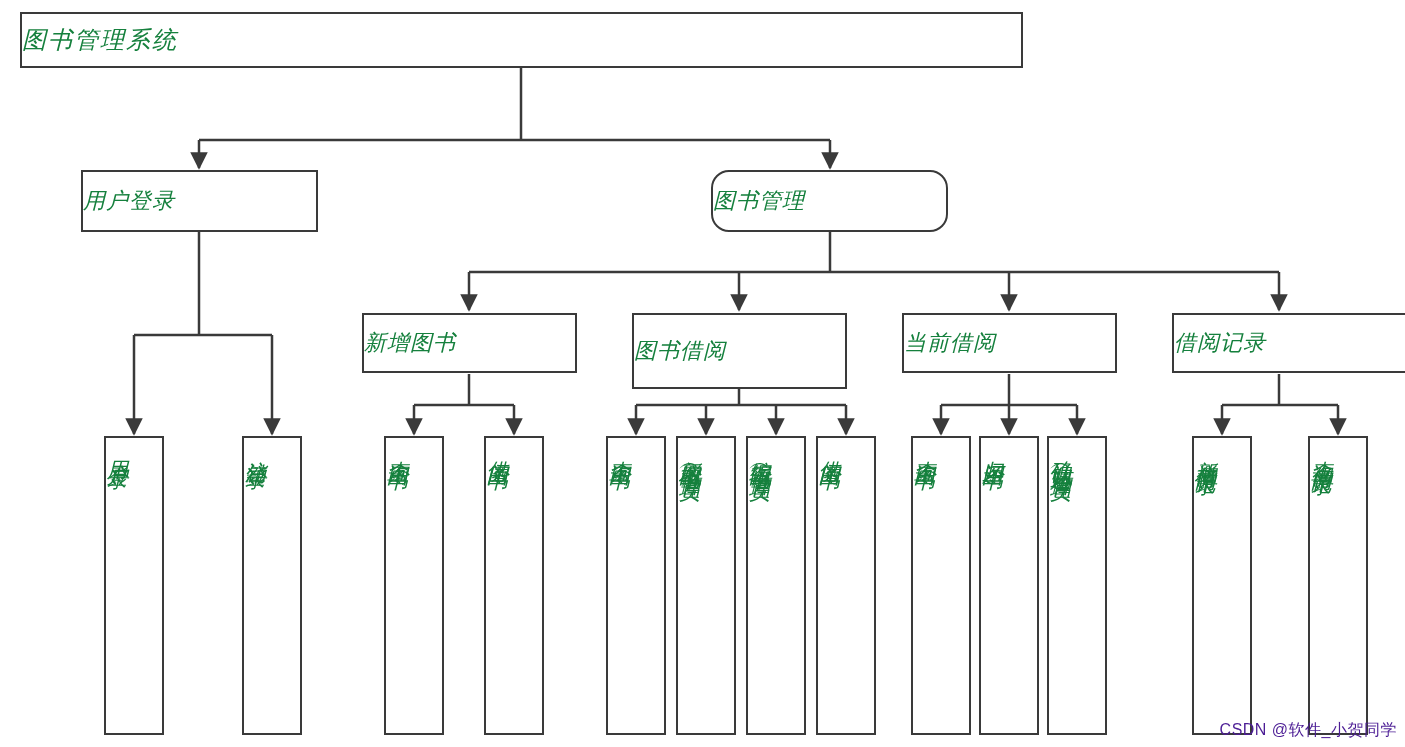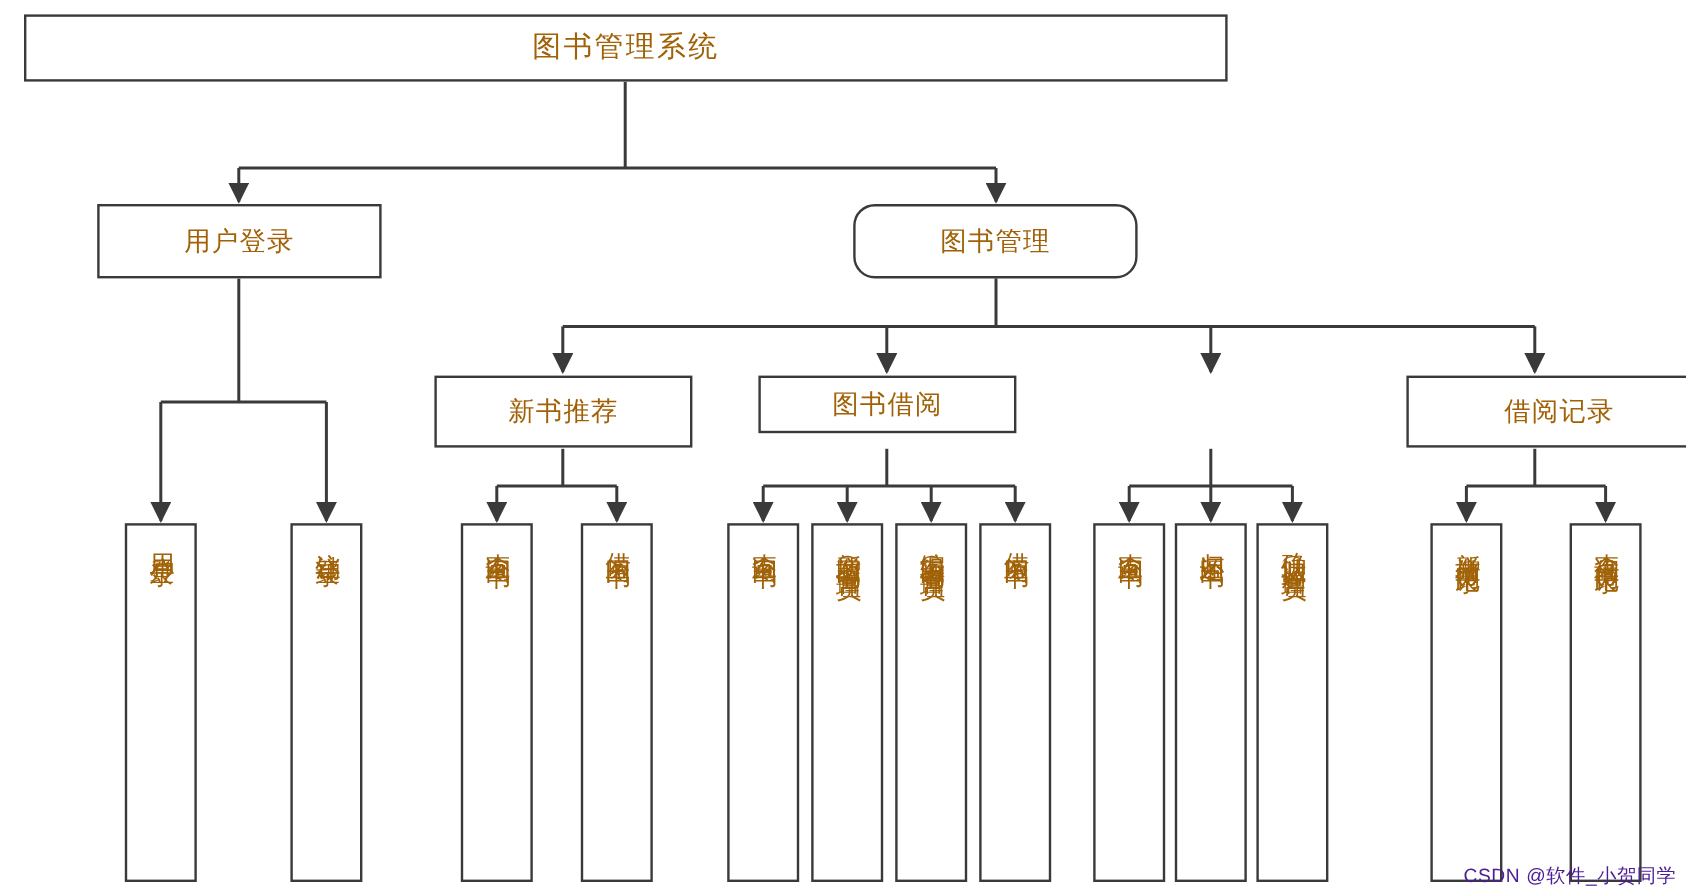--- a/index.html
+++ b/index.html
@@ -30,9 +30,10 @@
     border:2px solid #3a3a3a;
     display:flex;
     align-items:center;
-    justify-content:center;
-    color:#a16207;
+    justify-content:flex-start;
+    color:#15803d;
     overflow:hidden;
+    font-style:italic;
   }
   .node.root{
     border-width:2px;

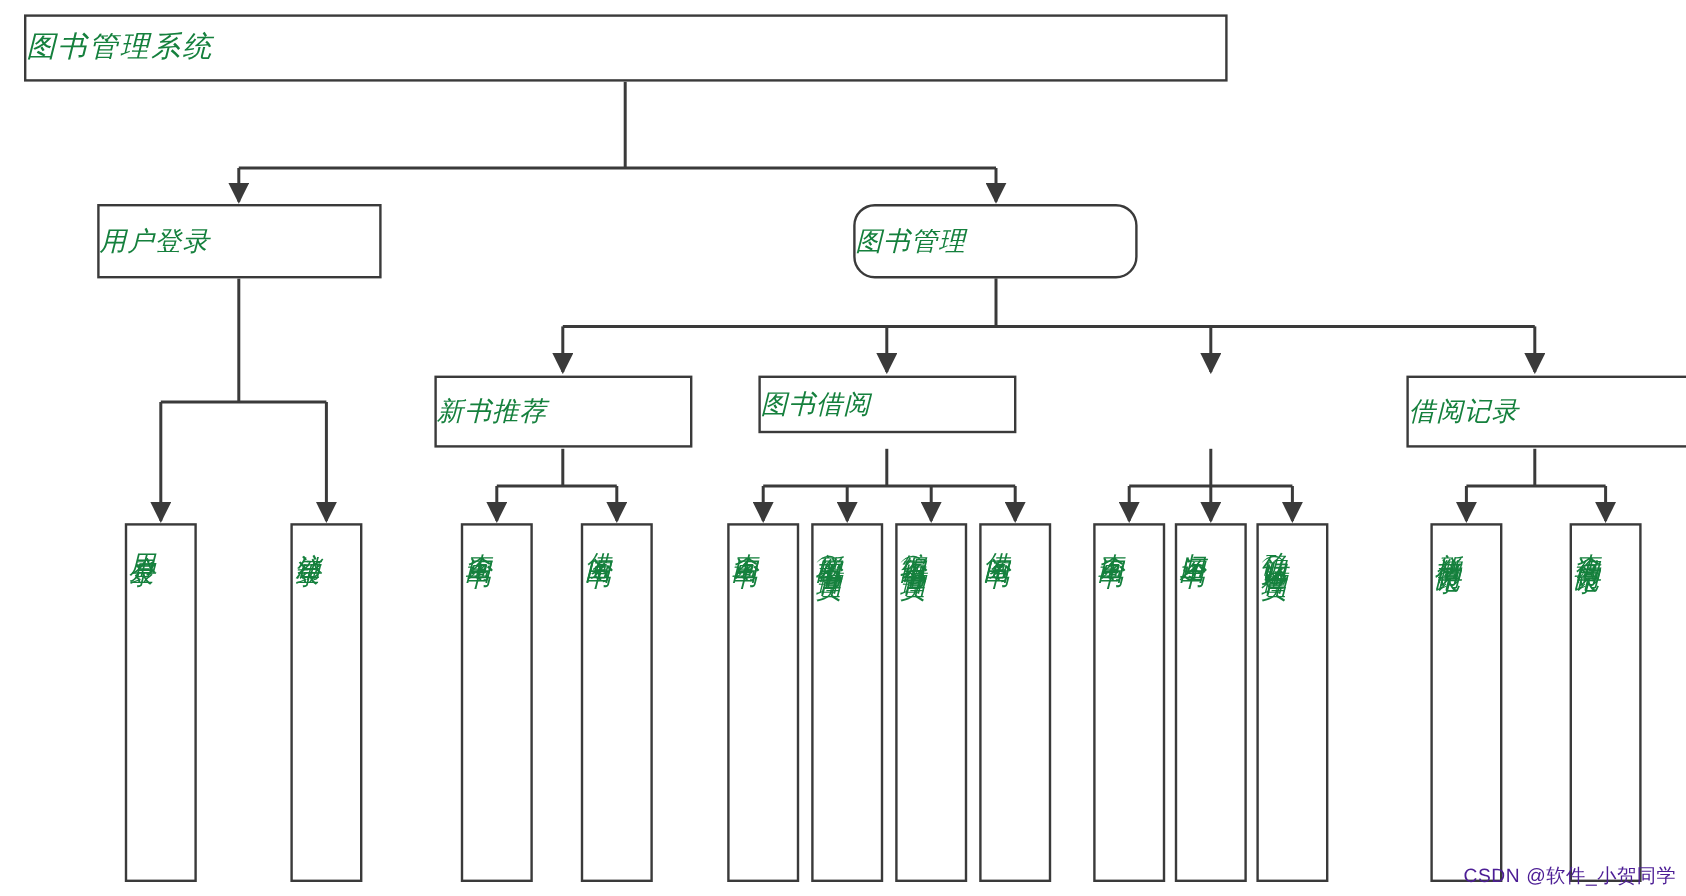--- a/index.html
+++ b/index.html
@@ -149,7 +149,7 @@
   </div>
 
   <div class="node h" style="left:362px;top:313px;width:215px;height:60px;">
-    <span class="lbl">新书推荐</span>
+    <span class="lbl">新增图书</span>
   </div>
 
   <div class="node h" style="left:632px;top:313px;width:215px;height:48px;">

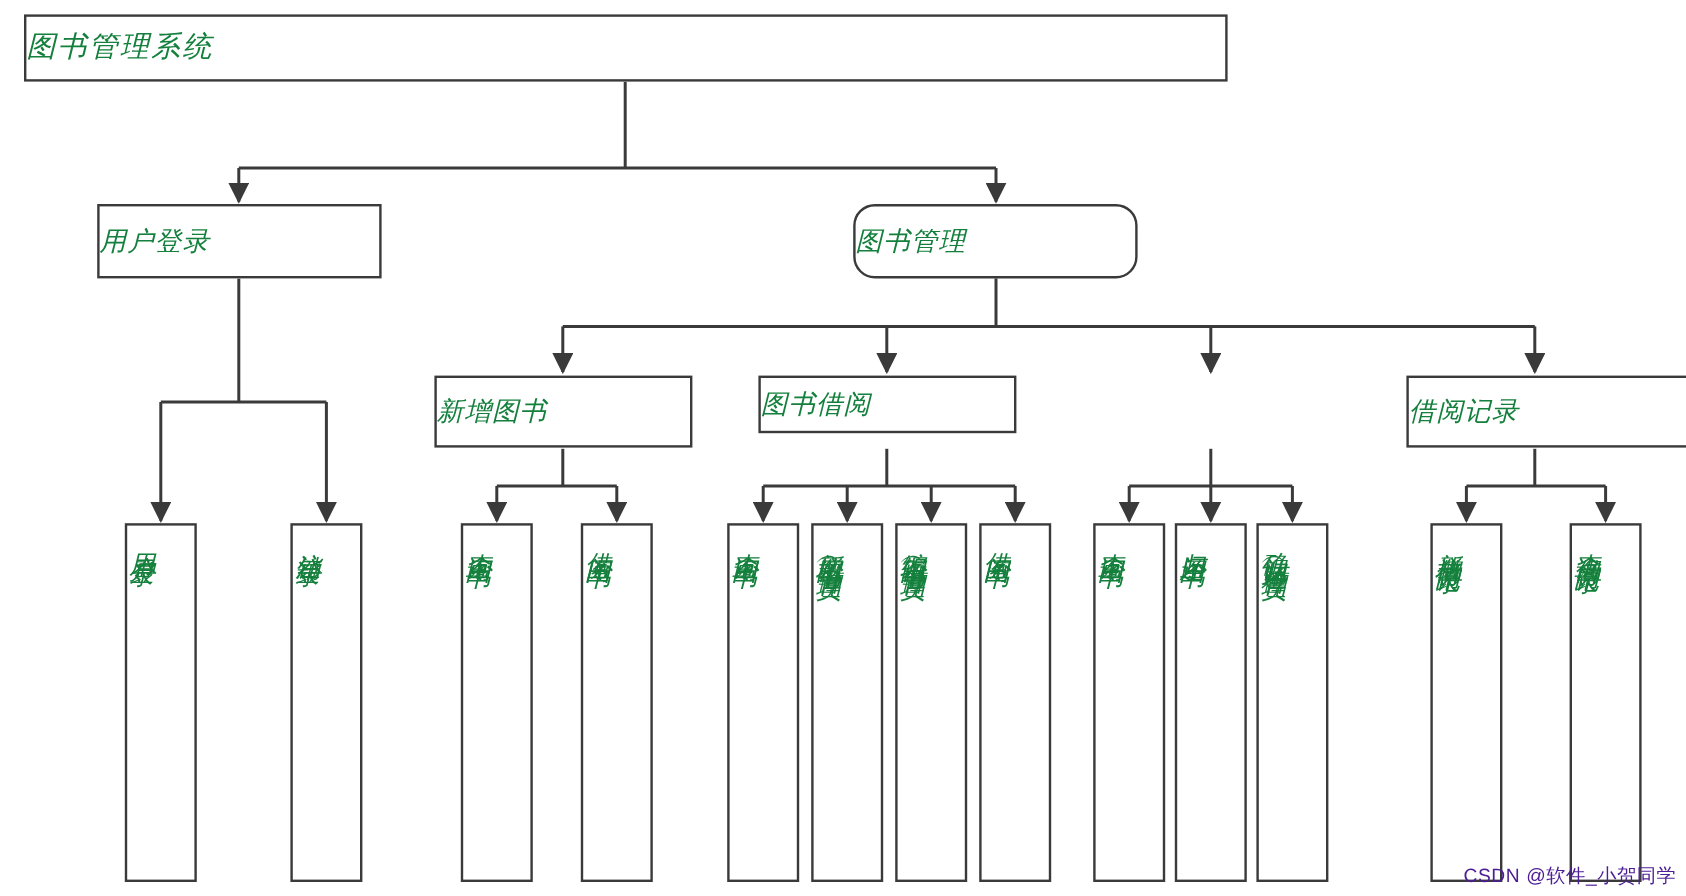--- a/index.html
+++ b/index.html
@@ -152,7 +152,7 @@
     <span class="lbl">新增图书</span>
   </div>
 
-  <div class="node h" style="left:632px;top:313px;width:215px;height:48px;">
+  <div class="node h" style="left:632px;top:313px;width:215px;height:76px;">
     <span class="lbl">图书借阅</span>
   </div>
 

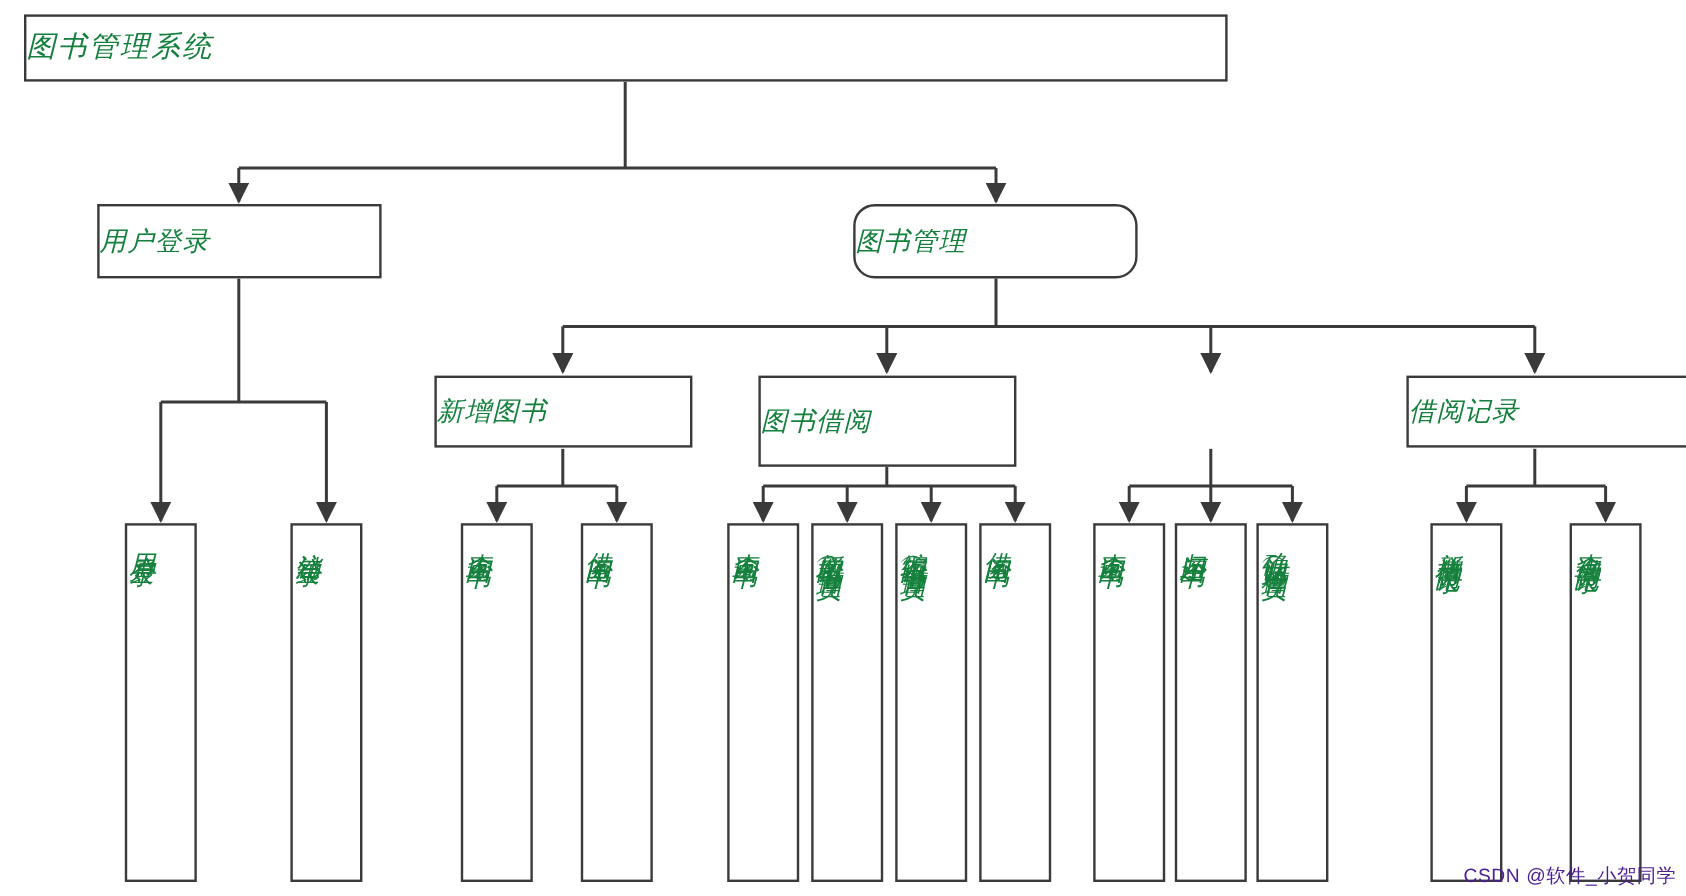--- a/index.html
+++ b/index.html
@@ -156,6 +156,9 @@
     <span class="lbl">图书借阅</span>
   </div>
 
+  <div class="node h" style="left:902px;top:313px;width:215px;height:60px;">
+    <span class="lbl">当前借阅</span>
+  </div>
 
   <div class="node h" style="left:1172px;top:313px;width:255px;height:60px;">
     <span class="lbl">借阅记录</span>

